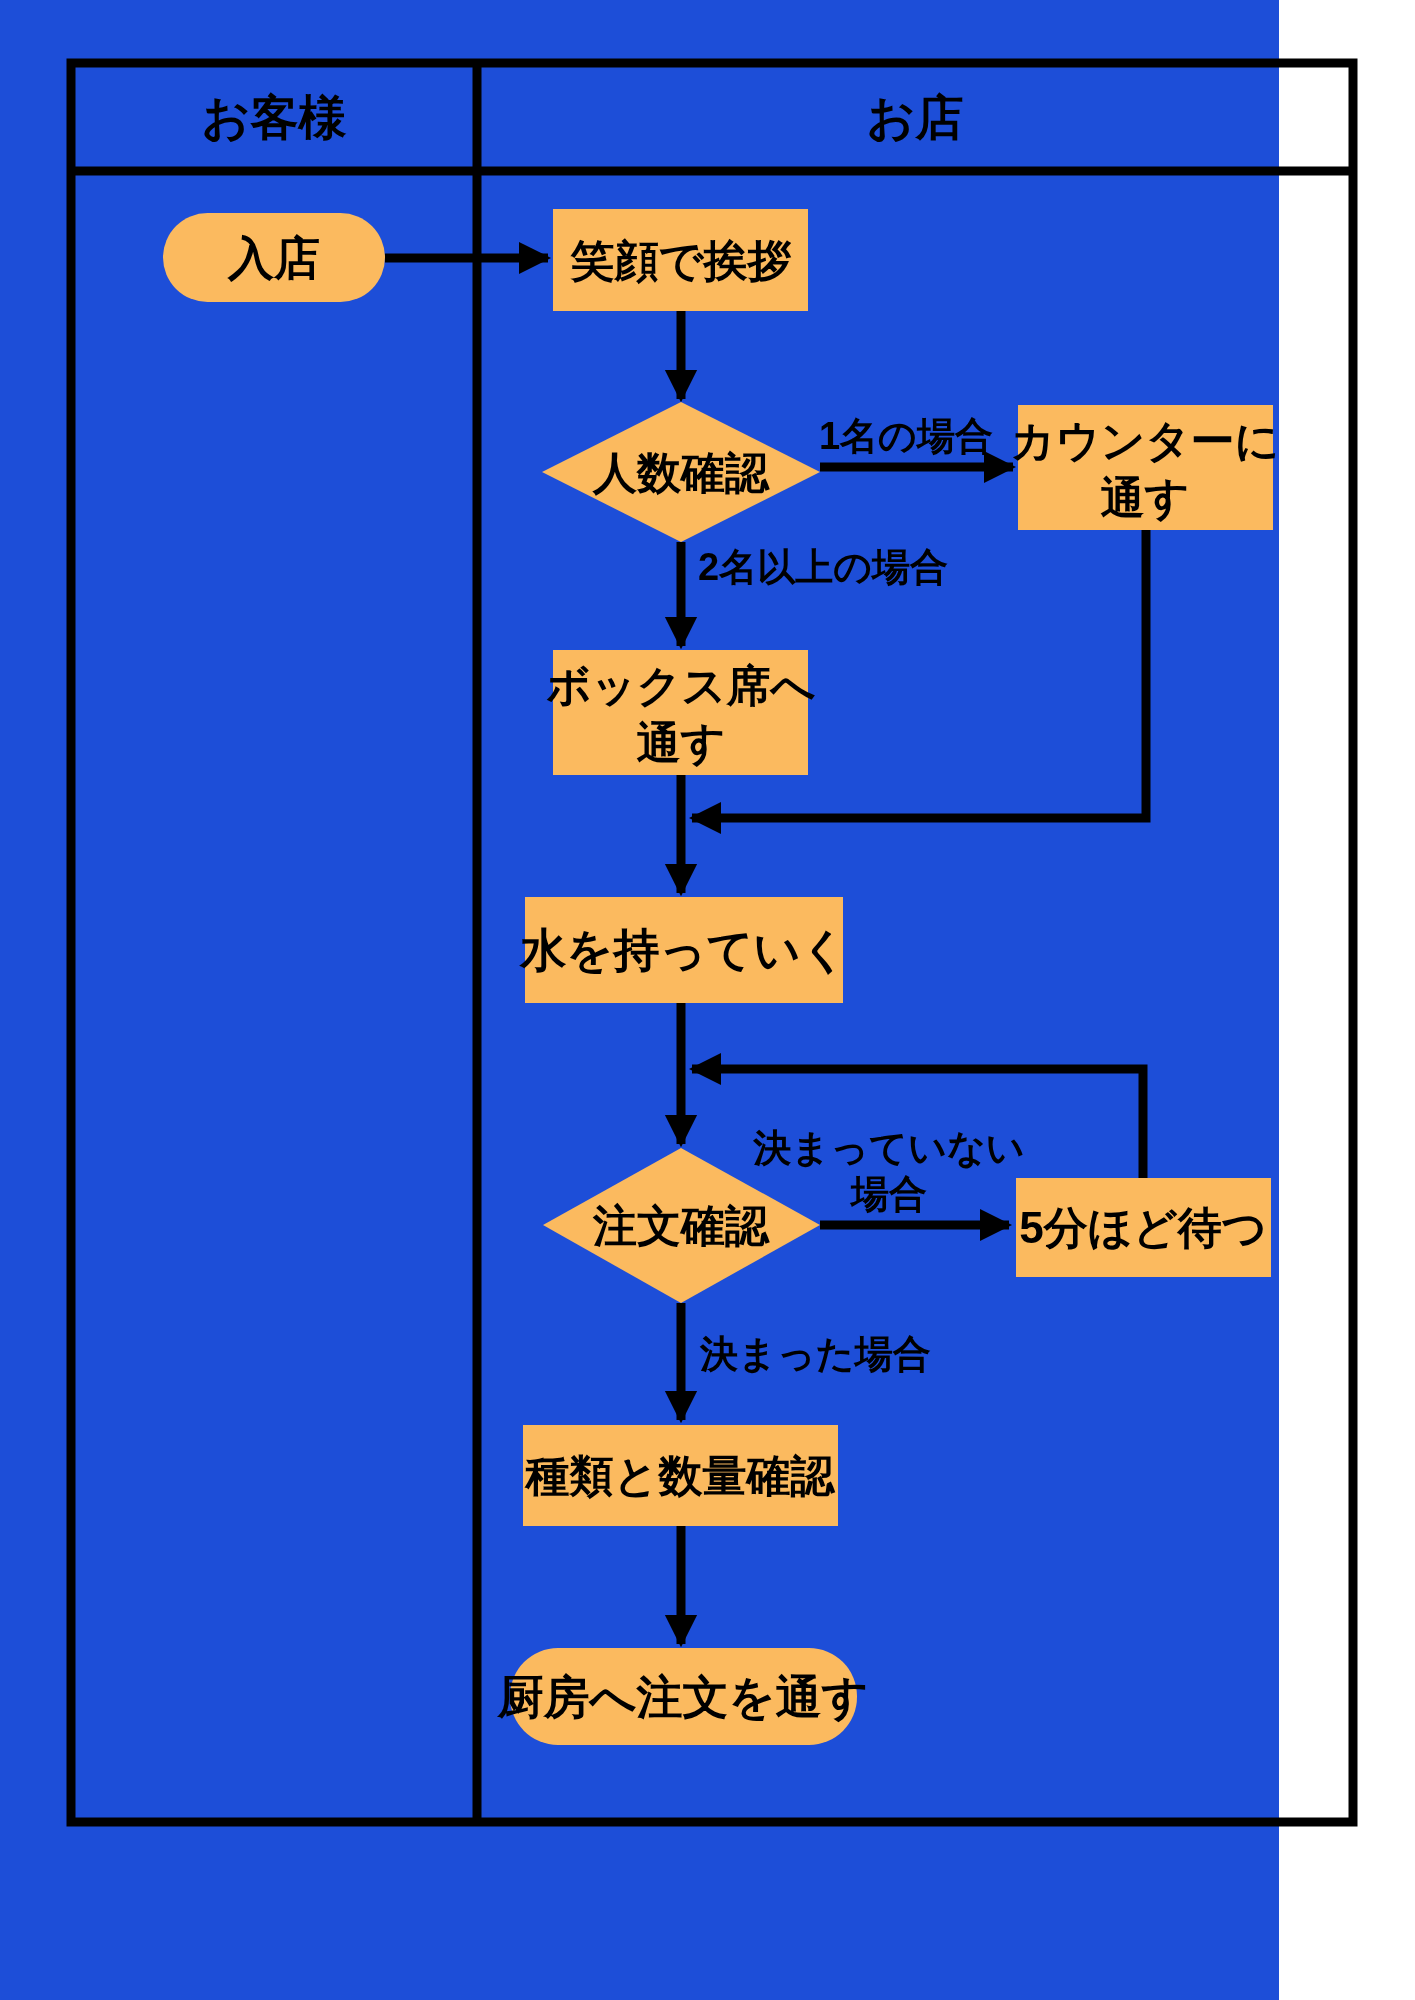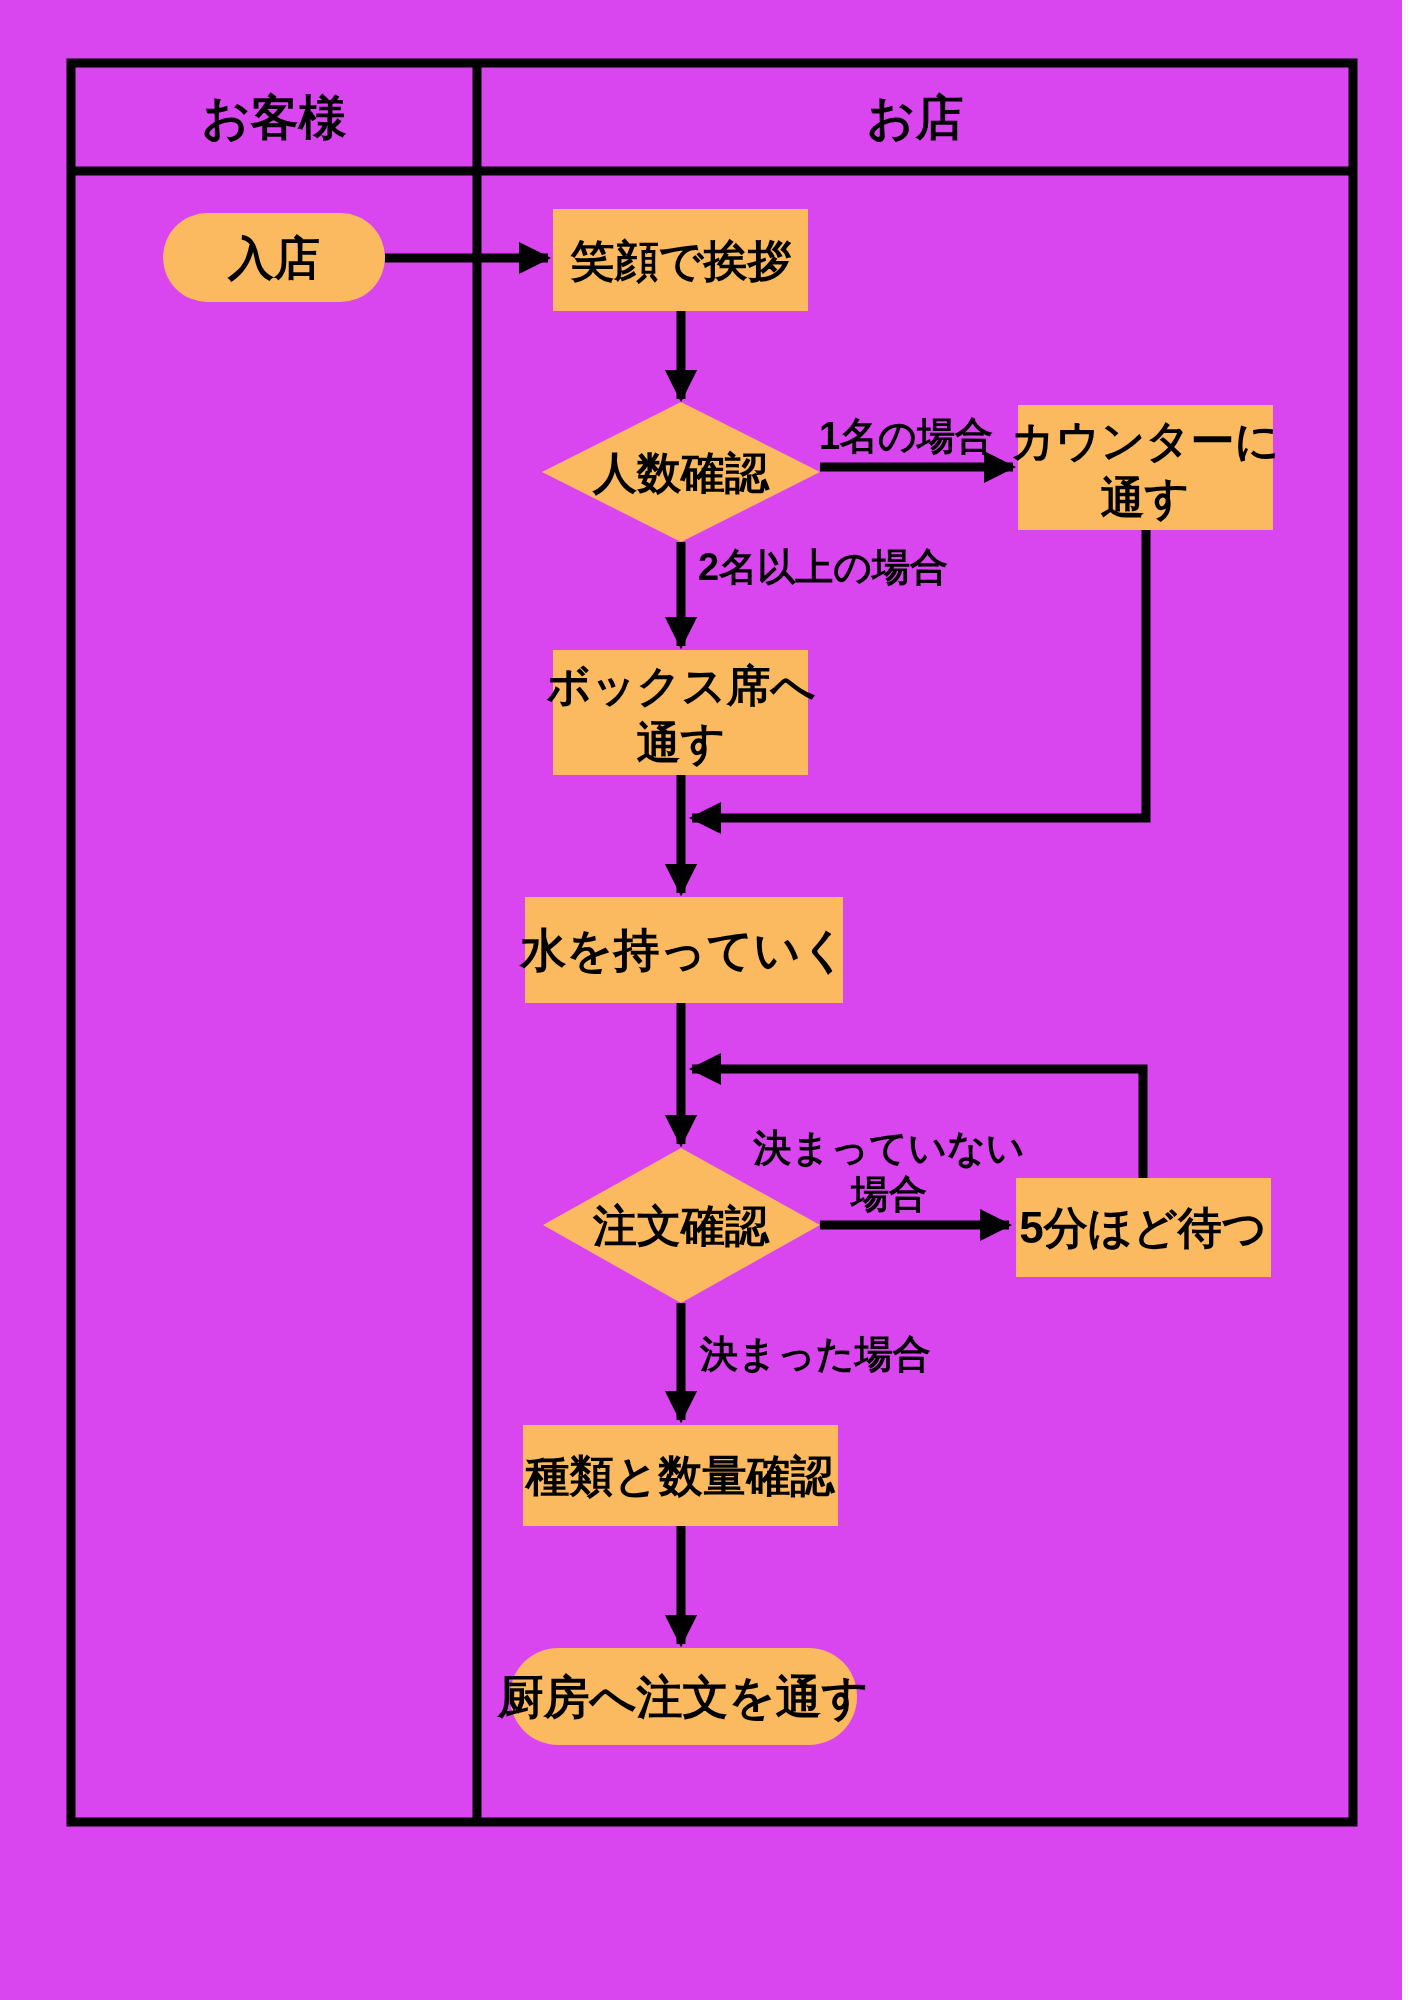--- a/index.html
+++ b/index.html
@@ -9,9 +9,9 @@
   }
   .stage {
     position: relative;
-    width: 1402px;
+    width: 1279px;
     height: 2000px;
-    background: #d946ef;
+    background: #1d4ed8;
     font-family: "Liberation Sans", "DejaVu Sans", sans-serif;
   }
   svg { display: block; }

